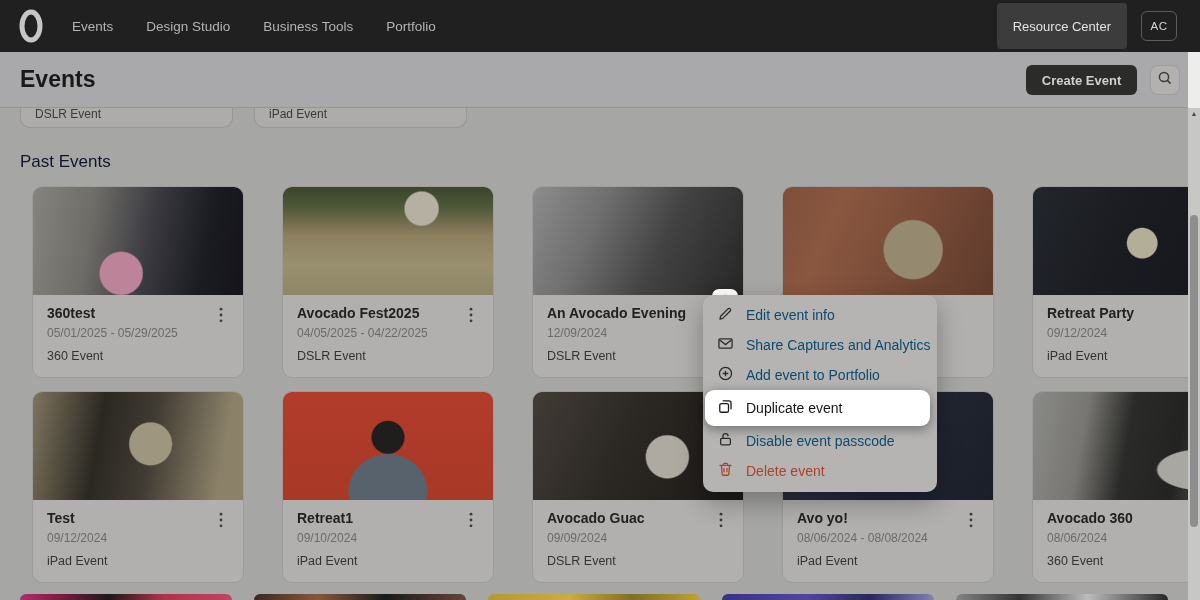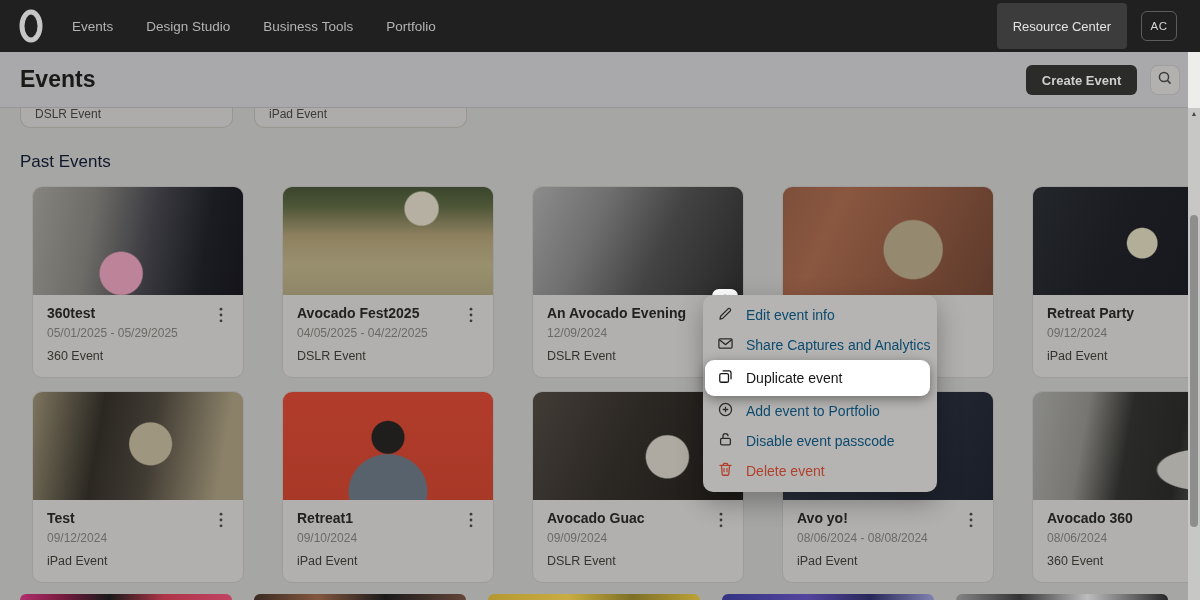--- a/index.html
+++ b/index.html
@@ -286,19 +286,19 @@
           </svg></span>
       <span>Share Captures and Analytics</span>
     </div>
+    <div class="mi">
+      <span><svg width="17" height="17" viewBox="0 0 16 16">
+            <circle cx="8" cy="8" r="5.7" fill="none" stroke="#2b2b27" stroke-width="1.2"></circle>
+            <path d="M8 5.4 V10.6 M5.4 8 H10.6" stroke="#2b2b27" stroke-width="1.2"></path>
+          </svg></span>
+      <span>Add event to Portfolio</span>
+    </div>
     <div class="mi highlight">
       <span><svg width="17" height="17" viewBox="0 0 16 16">
             <rect x="2.6" y="5.2" width="8.2" height="8.2" rx="1.5" fill="none" stroke="#161616" stroke-width="1.2"></rect>
             <path d="M5.8 2.8 h5.6 a1.8 1.8 0 0 1 1.8 1.8 v5.6" fill="none" stroke="#161616" stroke-width="1.2" stroke-linecap="round"></path>
           </svg></span>
       <span>Duplicate event</span>
-    </div>
-    <div class="mi">
-      <span><svg width="17" height="17" viewBox="0 0 16 16">
-            <circle cx="8" cy="8" r="5.7" fill="none" stroke="#2b2b27" stroke-width="1.2"></circle>
-            <path d="M8 5.4 V10.6 M5.4 8 H10.6" stroke="#2b2b27" stroke-width="1.2"></path>
-          </svg></span>
-      <span>Add event to Portfolio</span>
     </div>
     <div class="mi">
       <span><svg width="17" height="17" viewBox="0 0 16 16">

